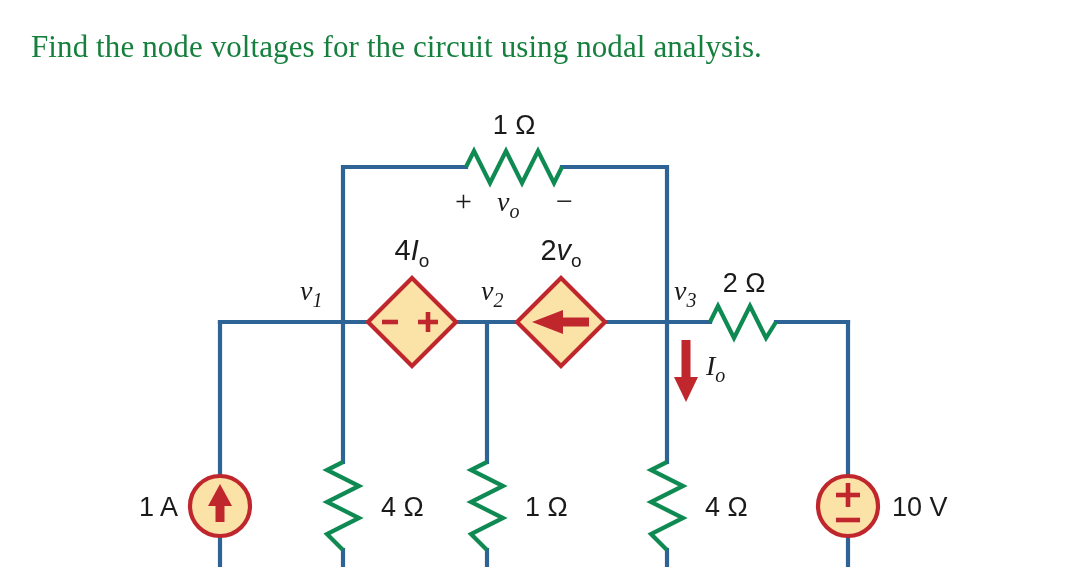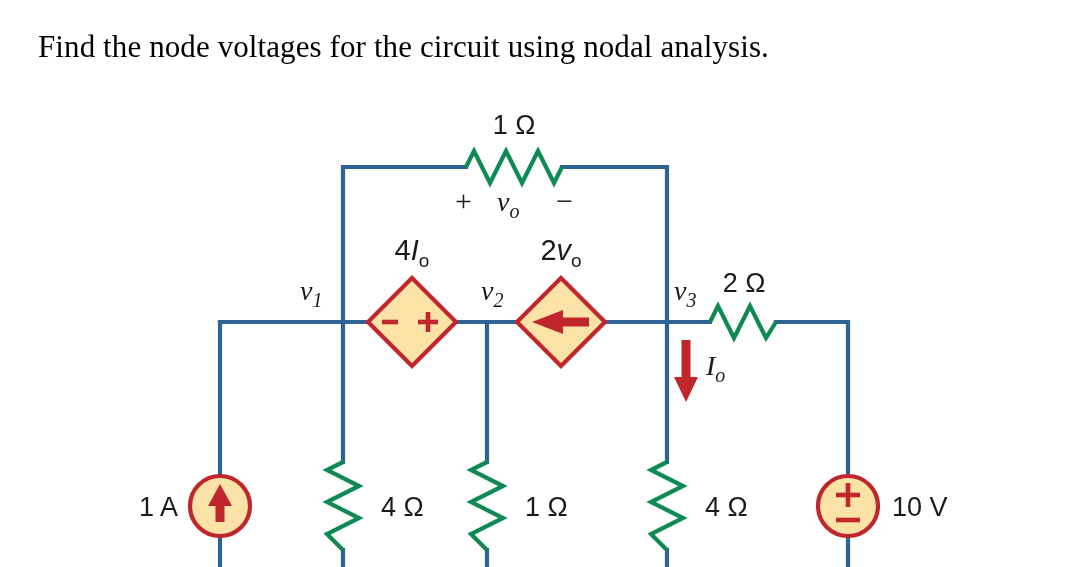--- a/index.html
+++ b/index.html
@@ -17,13 +17,13 @@
   }
   #prompt {
     position: absolute;
-    left: 38px;
+    left: 31px;
     top: 28px;
     width: 1020px;
     font-family: "Liberation Serif", serif;
     font-size: 31px;
     line-height: 38px;
-    color: #000000;
+    color: #15803d;
     letter-spacing: 0.1px;
     white-space: nowrap;
   }

